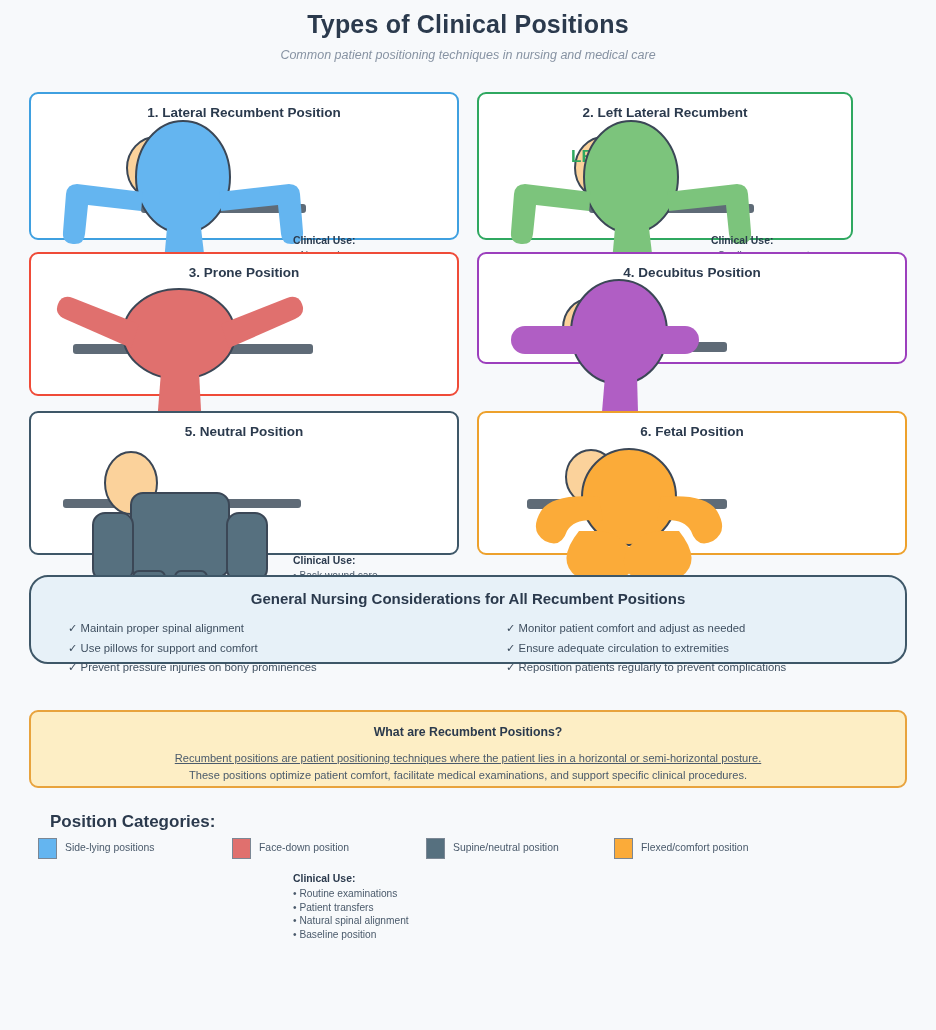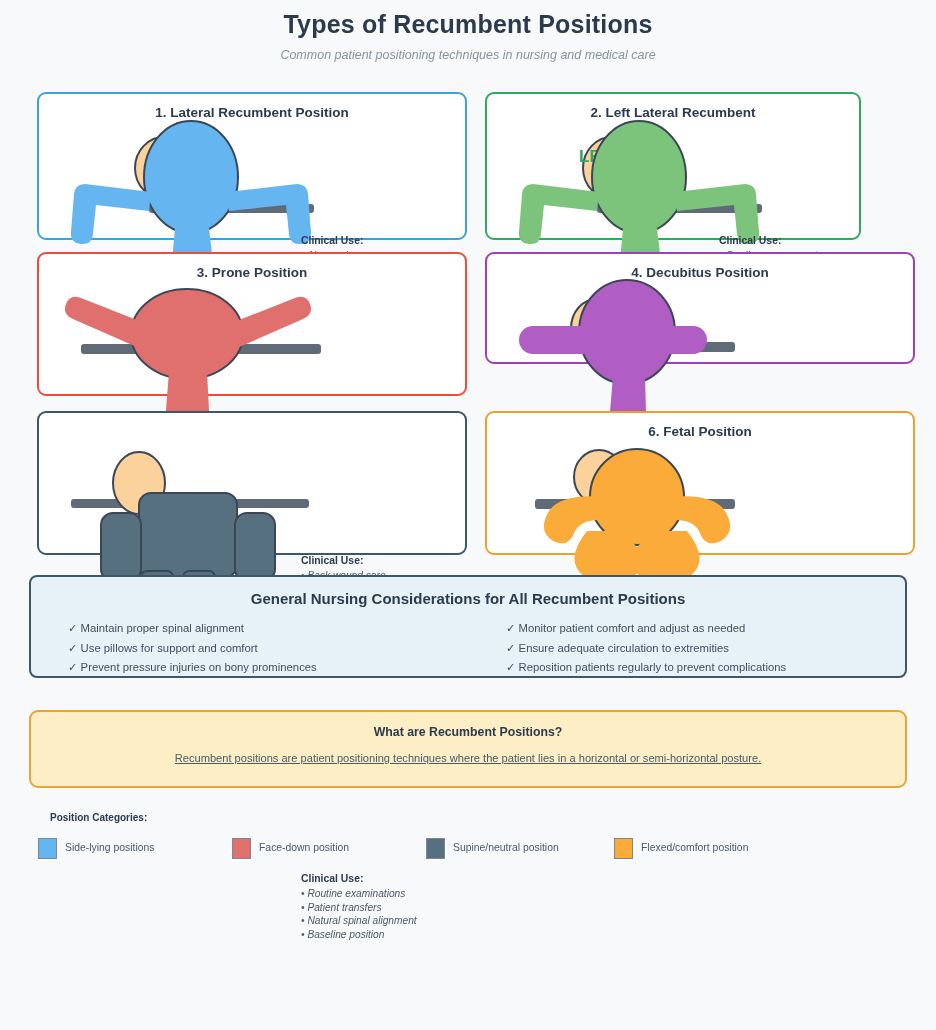--- a/index.html
+++ b/index.html
@@ -81,7 +81,7 @@
 
 <div class="page">
 
-  <div class="title">Types of Recumbent Positions</div>
+  <div class="title">Types of Clinical Positions</div>
   <div class="subtitle">Common patient positioning techniques in nursing and medical care</div>
 
   <div class="card" id="card0" style="left:29px;top:92px;width:430px;height:148px;border-color:#3fa0e0;">

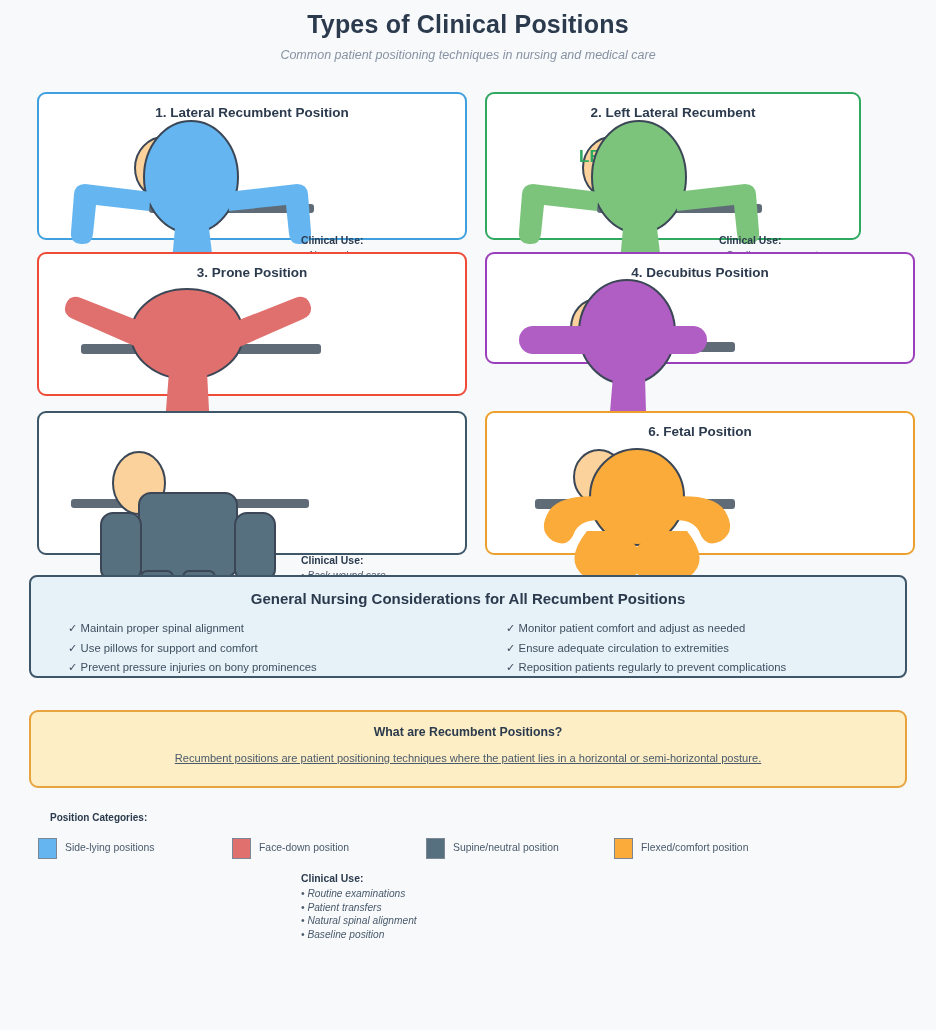--- a/index.html
+++ b/index.html
@@ -29,7 +29,6 @@
     border:2px solid #999;
     border-radius:9px;
     box-sizing:border-box;
-    margin-left:8px;
   }
   .card-title{
     position:absolute;top:11px;left:0;right:0;text-align:center;

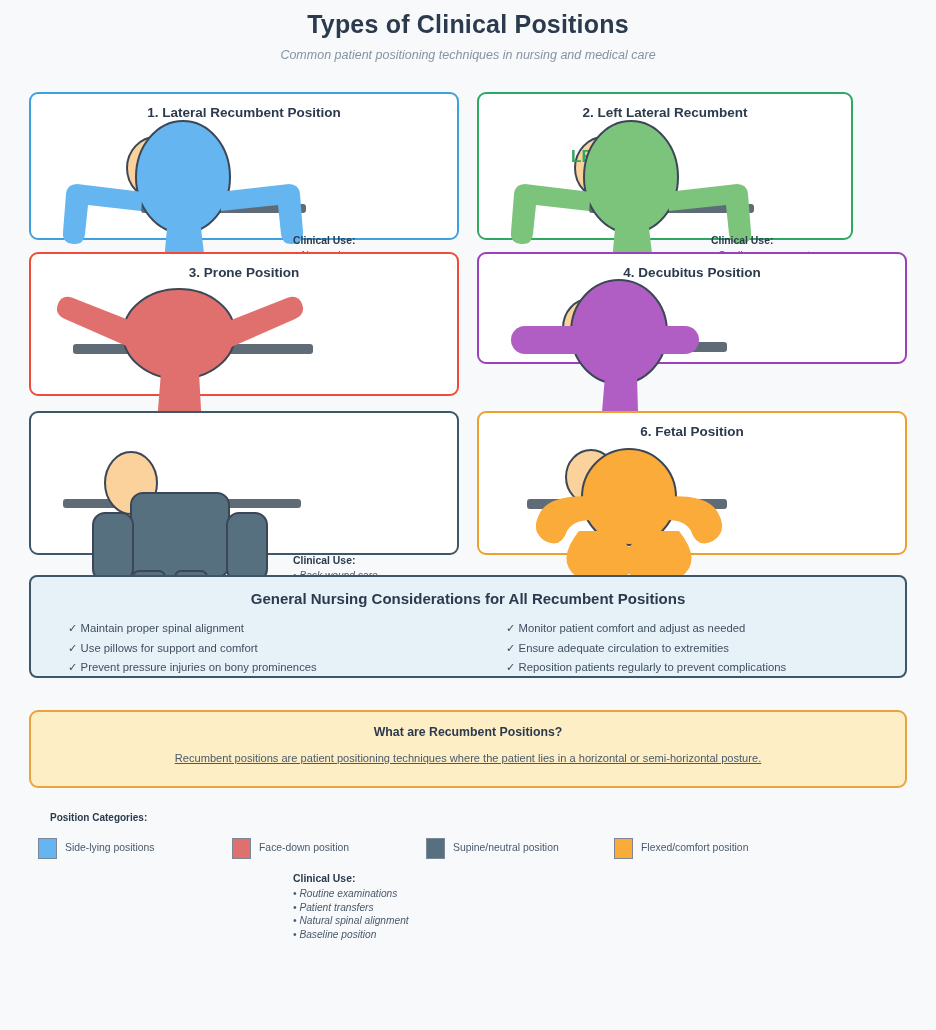--- a/index.html
+++ b/index.html
@@ -160,6 +160,7 @@
   </div>
 
   <div class="card" id="card4" style="left:29px;top:411px;width:430px;height:144px;border-color:#3e5768;">
+    <div class="card-title">5. Neutral Position</div>
     <div class="stage">
       <svg width="430" height="215" viewBox="0 0 430 215" style="left:0;top:22px;">
         <rect x="32" y="64" width="238" height="9" rx="3" fill="#5f6b77"></rect>

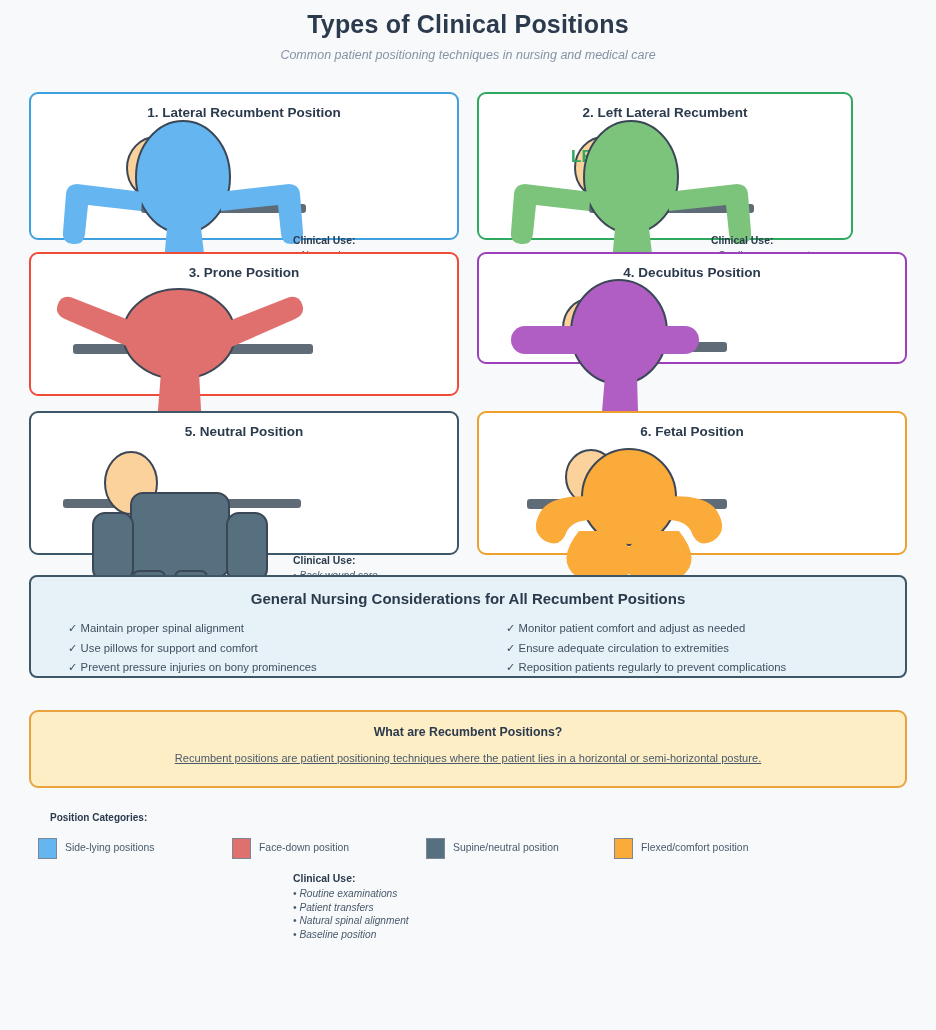--- a/index.html
+++ b/index.html
@@ -48,8 +48,8 @@
 
   
   .gen{
-    position:absolute;left:29px;top:575px;width:878px;height:103px;
-    background:#e7f1f8;border:2px solid #3e5768;border-radius:8px;box-sizing:border-box;
+    position:absolute;left:29px;top:575px;width:878px;height:89px;
+    background:#e7f1f8;border:2px solid #3e5768;border-radius:19px;box-sizing:border-box;
   }
   .gen-title{
     position:absolute;top:13px;left:0;right:0;text-align:center;

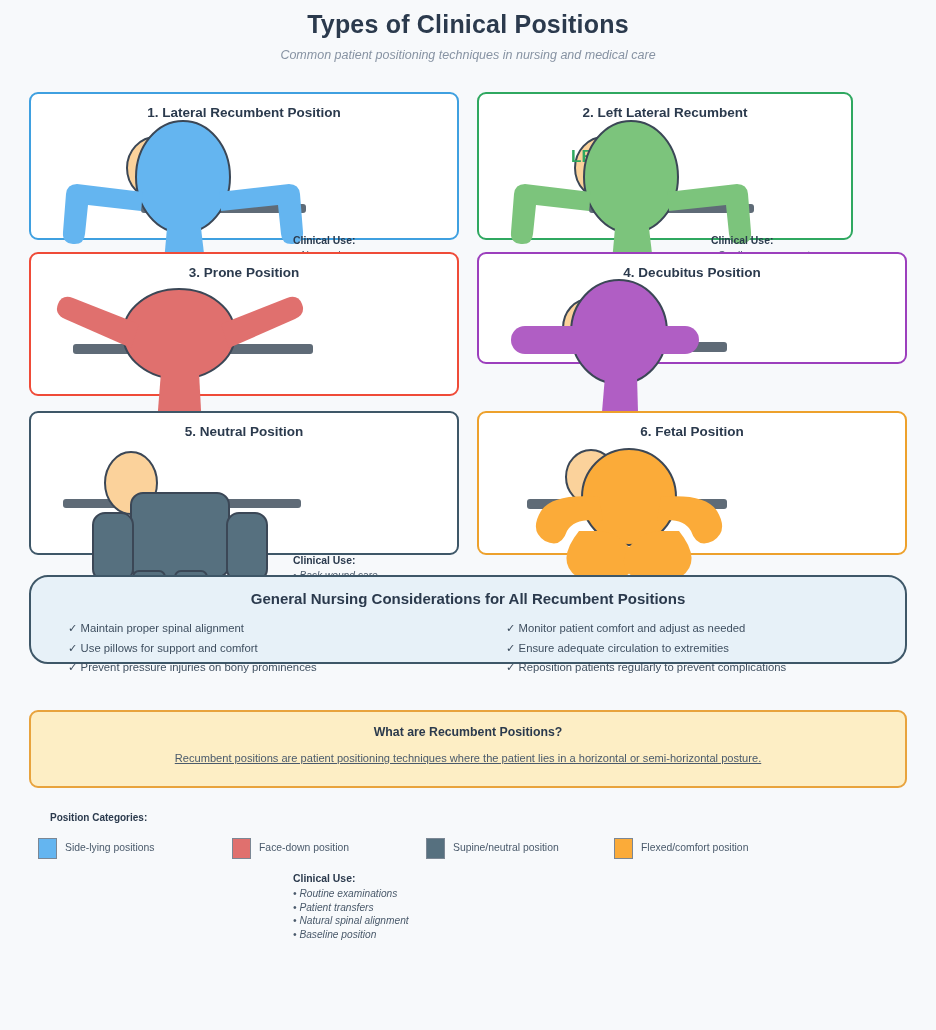--- a/index.html
+++ b/index.html
@@ -214,6 +214,7 @@
   <div class="def">
     <div class="def-title">What are Recumbent Positions?</div>
     <div class="def-l1">Recumbent positions are patient positioning techniques where the patient lies in a horizontal or semi-horizontal posture.</div>
+    <div class="def-l2">These positions optimize patient comfort, facilitate medical examinations, and support specific clinical procedures.</div>
   </div>
 
   <div class="legend-title">Position Categories:</div>

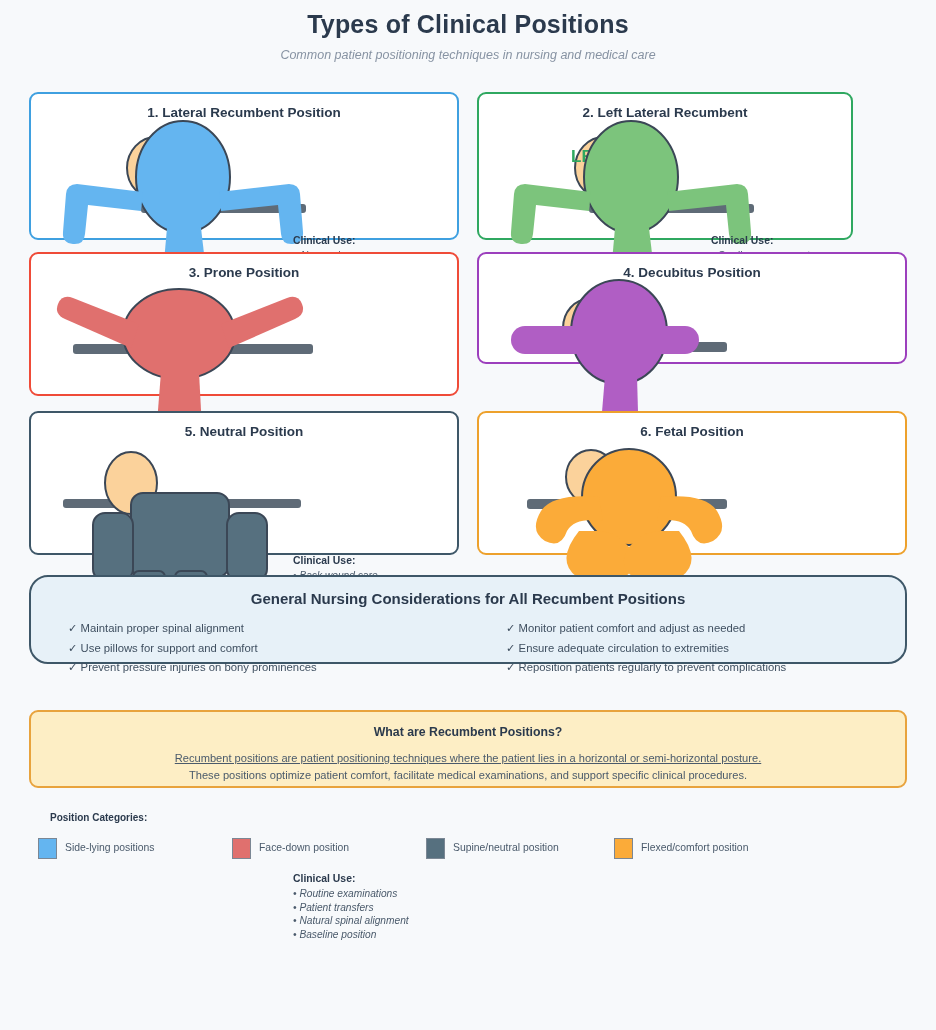--- a/index.html
+++ b/index.html
@@ -70,7 +70,7 @@
   .def-l2{position:absolute;top:57px;left:0;right:0;text-align:center;font-size:11.1px;color:#4a5a6b;}
 
   
-  .legend-title{position:absolute;left:50px;top:812px;font-size:10px;font-weight:bold;color:#2b3a4d;}
+  .legend-title{position:absolute;left:50px;top:812px;font-size:17px;font-weight:bold;color:#2b3a4d;}
   .legend-item{position:absolute;top:838px;height:22px;}
   .sw{position:absolute;left:0;top:0;width:19px;height:21px;border:1.5px solid #7b8794;box-sizing:border-box;}
   .lg-label{position:absolute;left:27px;top:4px;font-size:10.4px;color:#4a5a6b;white-space:nowrap;}

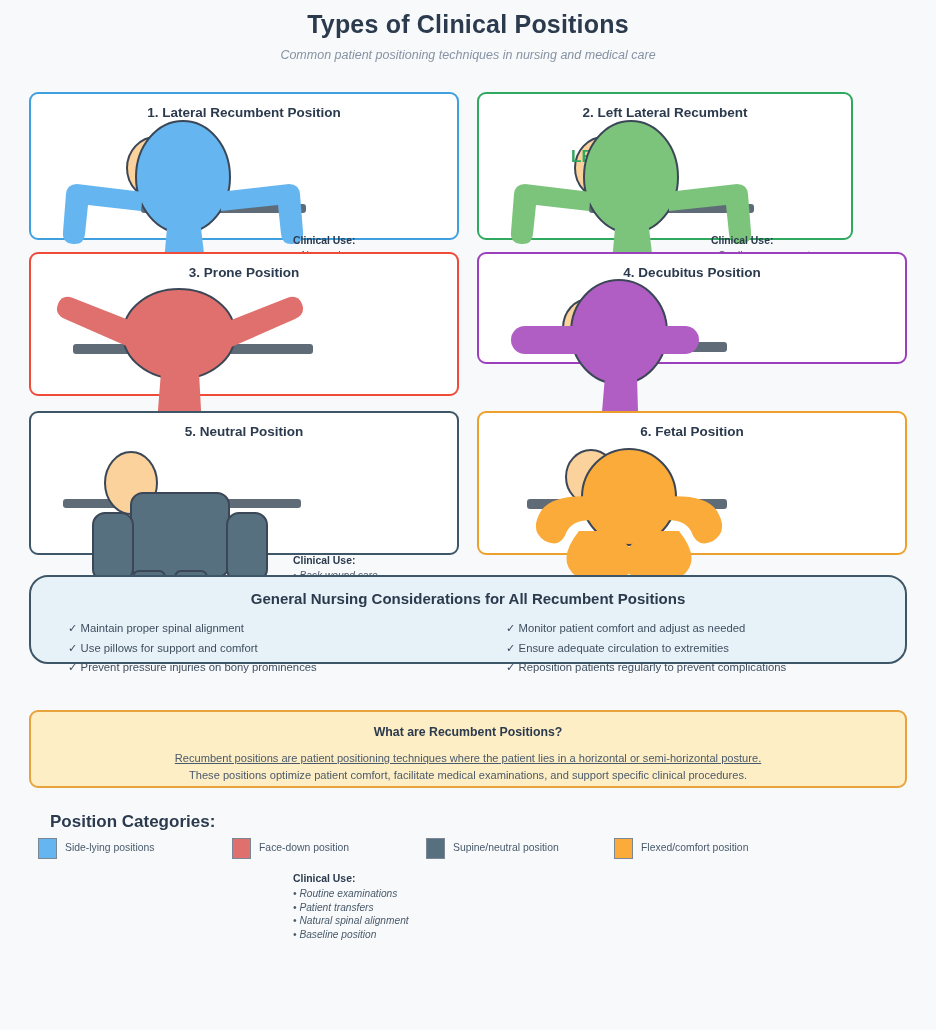--- a/index.html
+++ b/index.html
@@ -39,7 +39,7 @@
     font-size:10.2px;color:#4a5a6b;line-height:13.4px;
   }
   .clinical .ch{font-weight:bold;color:#2b3a4d;font-size:10.4px;display:block;margin-bottom:2px;}
-  .clinical .li{display:block;white-space:nowrap;font-style:italic;}
+  .clinical .li{display:block;white-space:nowrap;}
   .clinical .warn{display:block;font-style:italic;white-space:nowrap;}
 
   

